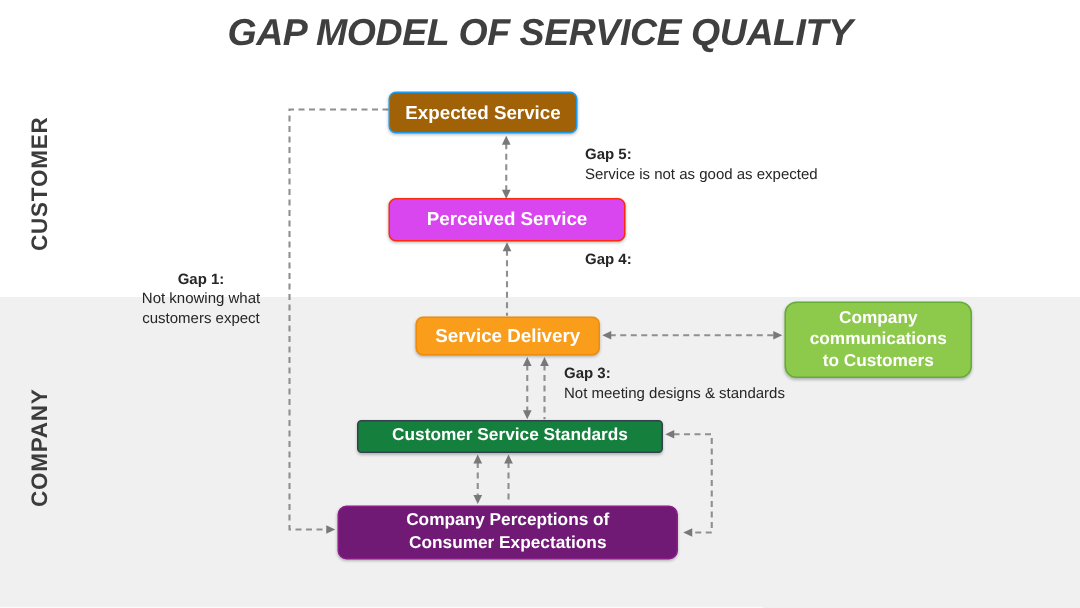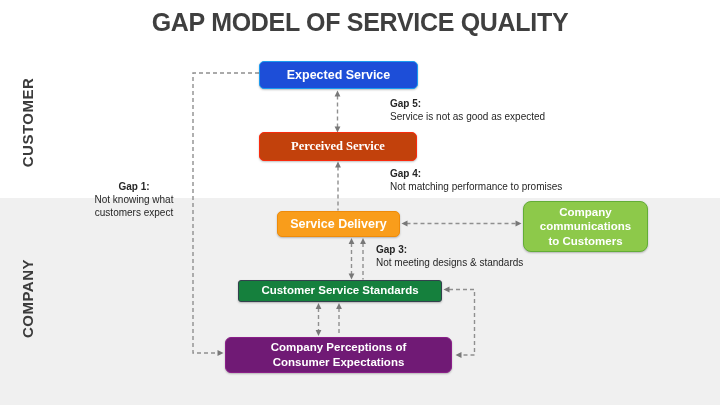--- a/index.html
+++ b/index.html
@@ -15,7 +15,7 @@
   
   .title{
     position:absolute;top:8px;left:0;width:720px;text-align:center;
-    font-size:25px;font-weight:700;color:#3f3f3f;letter-spacing:-0.3px;
+    font-size:25px;font-weight:700;color:#3f3f3f;letter-spacing:-0.3px;font-style:italic;
   }
 
   

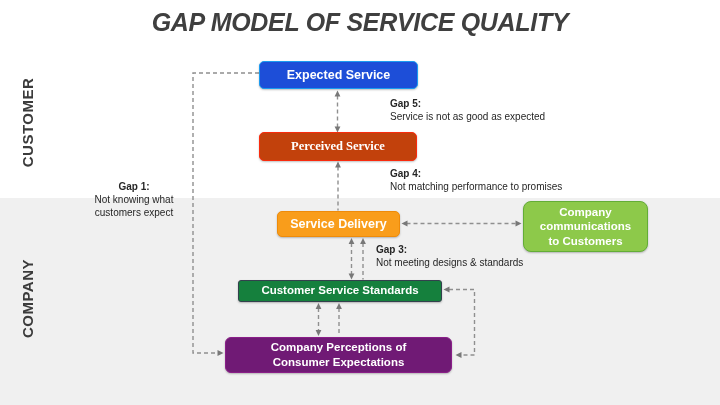--- a/index.html
+++ b/index.html
@@ -34,7 +34,7 @@
     border-radius:5px;box-shadow:0 1px 2px rgba(0,0,0,0.25);
     box-sizing:border-box;white-space:pre-line;line-height:1.2;
   }
-  #box-expected   {left:259px;top:61px; width:159px;height:28px;background:#1d4ed8;border:1px solid #1b9bf0;font-size:12.5px;}
+  #box-expected   {left:259px;top:61px; width:126px;height:28px;background:#a16207;border:1px solid #1b9bf0;font-size:12.5px;}
   #box-perceived  {left:259px;top:132px;width:158px;height:29px;background:#c2410c;border:1px solid #fa2b0d;font-size:12.5px;font-family:Liberation Serif, serif;}
   #box-delivery   {left:277px;top:211px;width:123px;height:26px;background:#f99d1b;border:1.5px solid #ee8b0a;font-size:12.5px;}
   #box-comms      {left:523px;top:201px;width:125px;height:51px;background:#8dc94a;border:1.5px solid #63ad36;border-radius:8px;font-size:11.5px;line-height:1.25;}

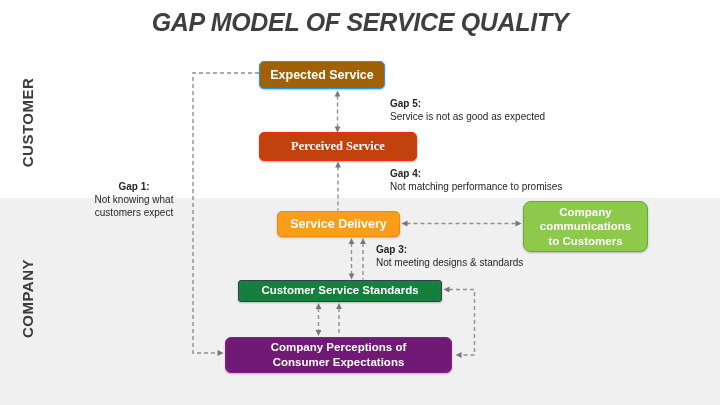--- a/index.html
+++ b/index.html
@@ -35,7 +35,7 @@
     box-sizing:border-box;white-space:pre-line;line-height:1.2;
   }
   #box-expected   {left:259px;top:61px; width:126px;height:28px;background:#a16207;border:1px solid #1b9bf0;font-size:12.5px;}
-  #box-perceived  {left:259px;top:132px;width:158px;height:29px;background:#c2410c;border:1px solid #fa2b0d;font-size:12.5px;font-family:Liberation Serif, serif;}
+  #box-perceived  {left:259px;top:132px;width:158px;height:29px;background:#d946ef;border:1px solid #fa2b0d;font-size:12.5px;}
   #box-delivery   {left:277px;top:211px;width:123px;height:26px;background:#f99d1b;border:1.5px solid #ee8b0a;font-size:12.5px;}
   #box-comms      {left:523px;top:201px;width:125px;height:51px;background:#8dc94a;border:1.5px solid #63ad36;border-radius:8px;font-size:11.5px;line-height:1.25;}
   #box-standards  {left:238px;top:280px;width:204px;height:22px;background:#15803d;border:1px solid #33414d;border-radius:3px;font-size:11.5px;}

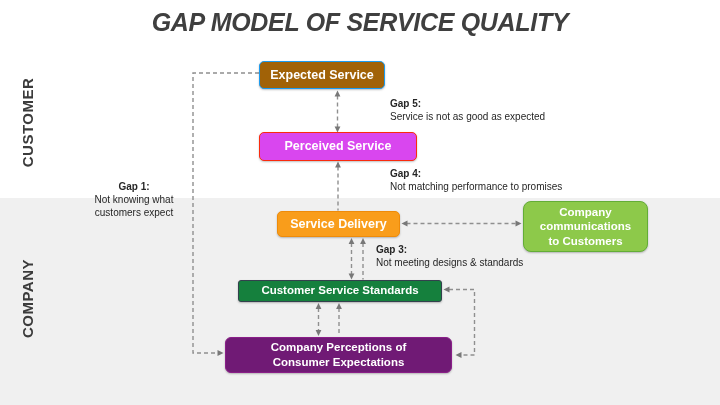--- a/index.html
+++ b/index.html
@@ -146,7 +146,6 @@
   </div>
   <div class="gap" id="gap4">
     <div class="gap-label">Gap 4:</div>
-    <div class="gap-note">Not matching performance to promises</div>
   </div>
   <div class="gap" id="gap3">
     <div class="gap-label">Gap 3:</div>

